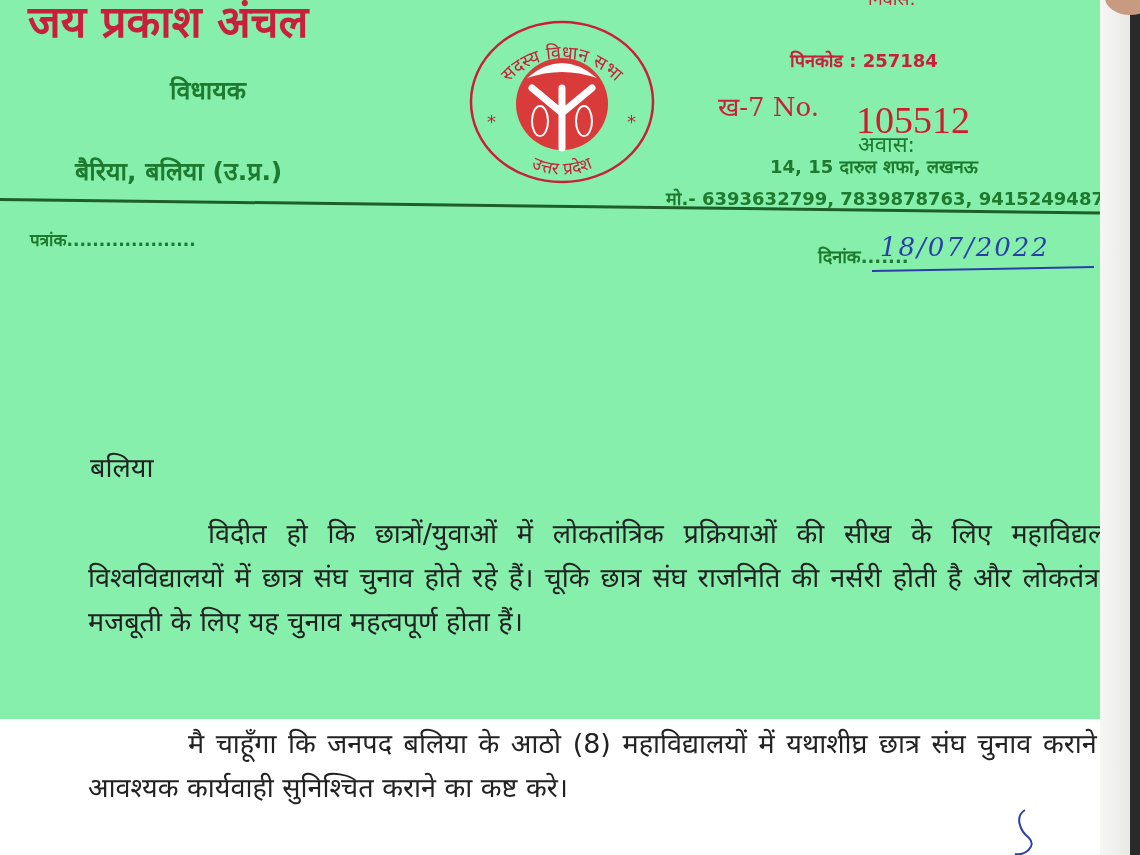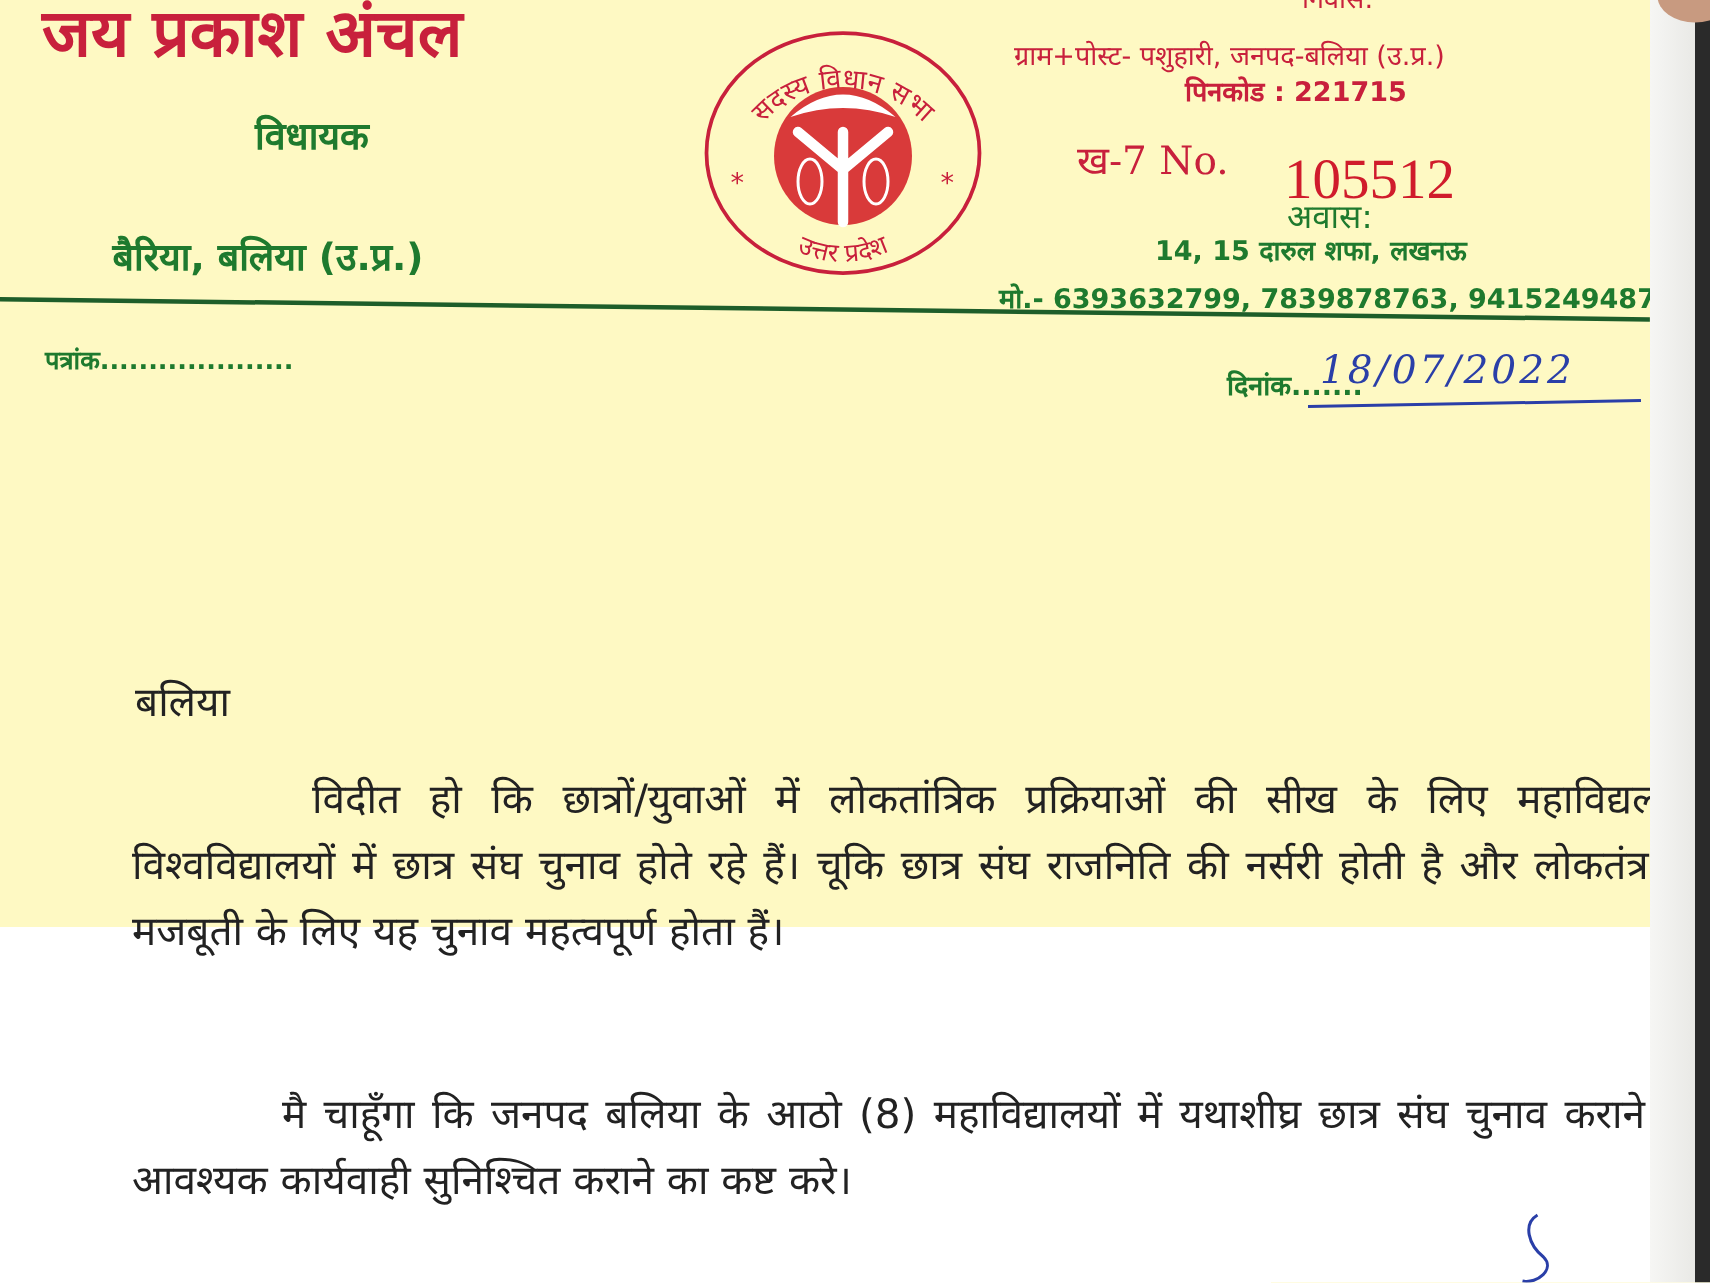--- a/index.html
+++ b/index.html
@@ -8,7 +8,7 @@
     background: #ffffff;
     font-family: "DejaVu Sans", "Liberation Sans", sans-serif;
   }
-  .page { position: absolute; left: 0; top: 0; width: 1105px; height: 618px; background: #fef9c3; }
+  .page { position: absolute; left: 0; top: 0; width: 1105px; height: 719px; background: #86efac; }
   .edge-right { position: absolute; left: 1130px; top: 0; width: 10px; height: 855px; background: #2a2a2a; }
   .edge-shadow { position: absolute; left: 1100px; top: 0; width: 30px; height: 855px; background: linear-gradient(to right, #f6f6f4, #e9e9e6); }
   .thumb { position: absolute; left: 1105px; top: -20px; width: 50px; height: 35px; border-radius: 50%; background: #c89a80; }

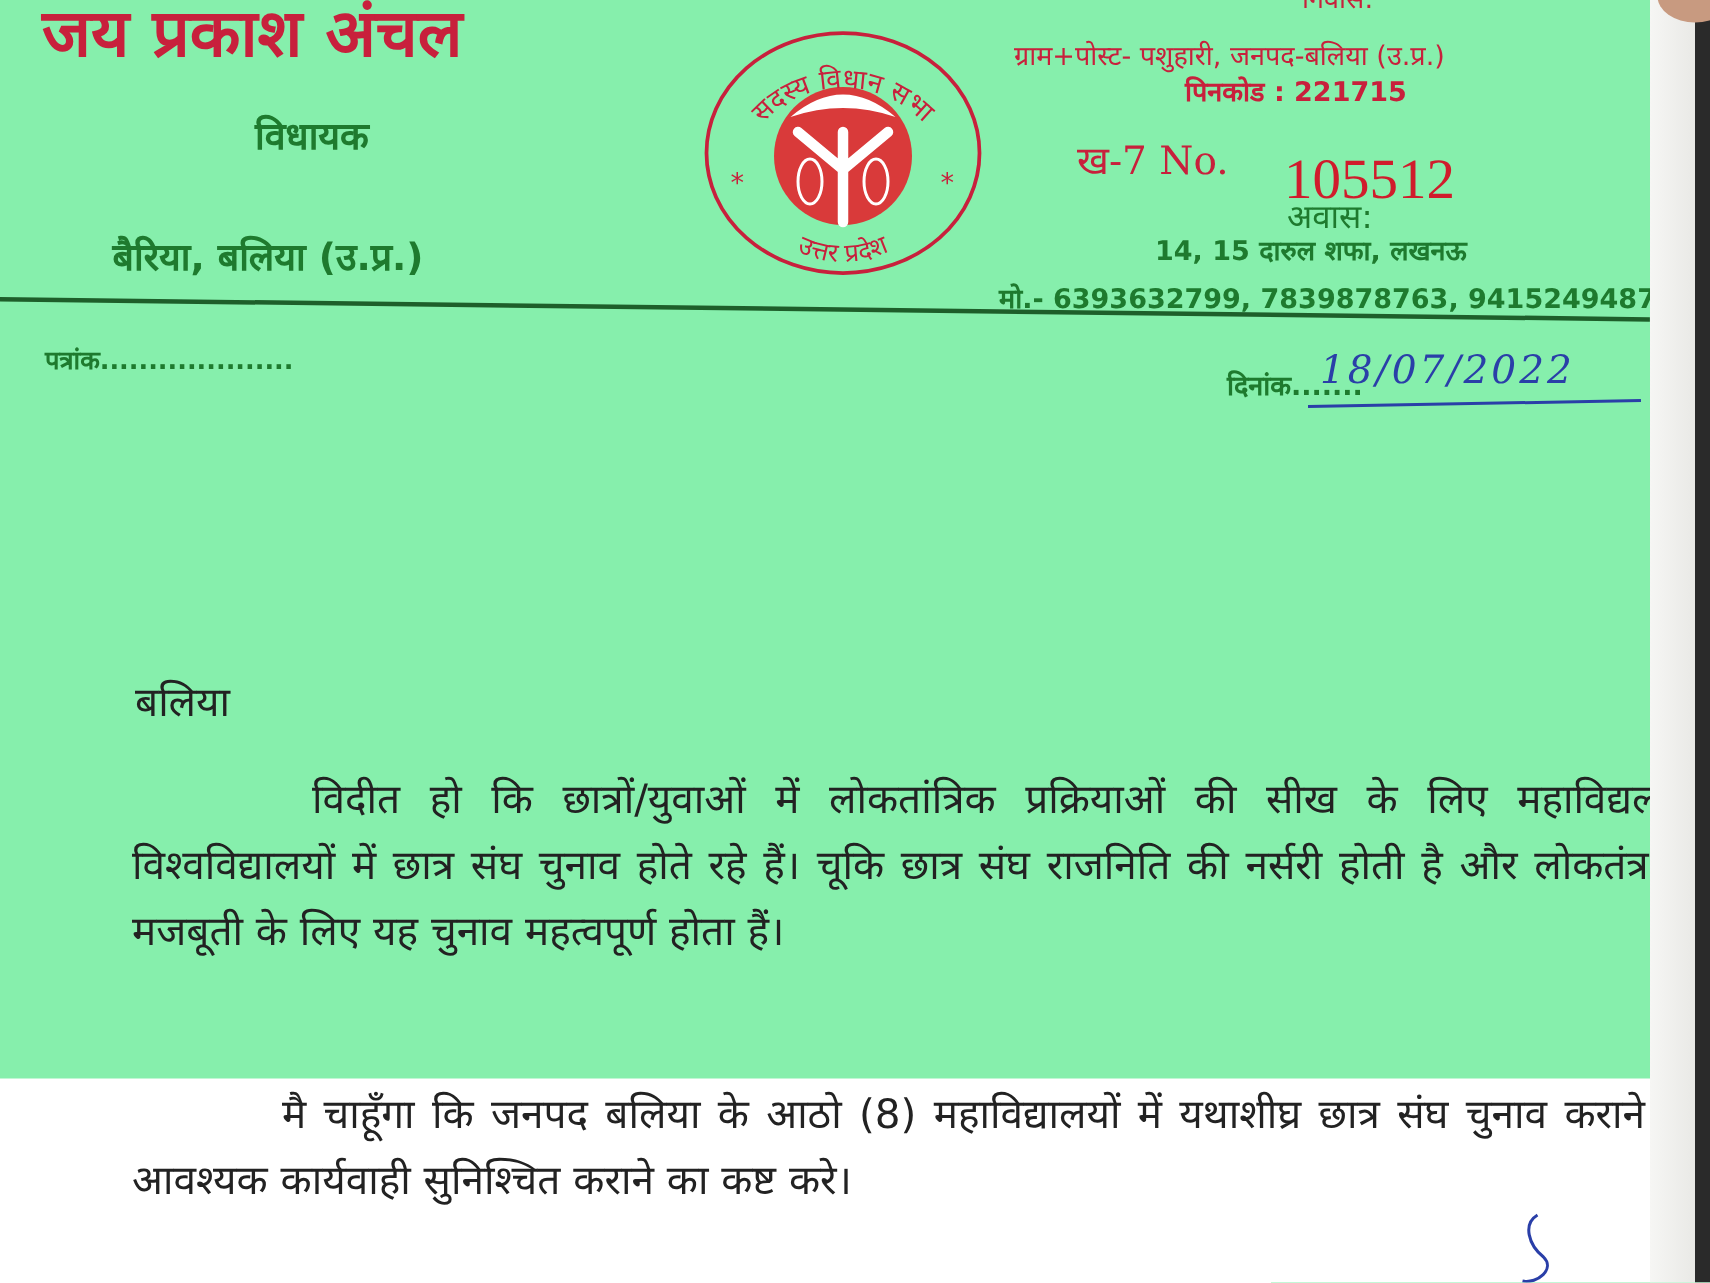--- a/index.html
+++ b/index.html
@@ -74,7 +74,6 @@
   </svg>
 
   <div class="abs res-label red">निवास:</div>
-  <div class="abs addr1 red">ग्राम+पोस्ट- पशुहारी, जनपद-बलिया (उ.प्र.)</div>
   <div class="abs pincode red">पिनकोड : 221715</div>
   <div class="abs serial-prefix red">ख-7 No.</div>
   <div class="abs serial-no">105512</div>

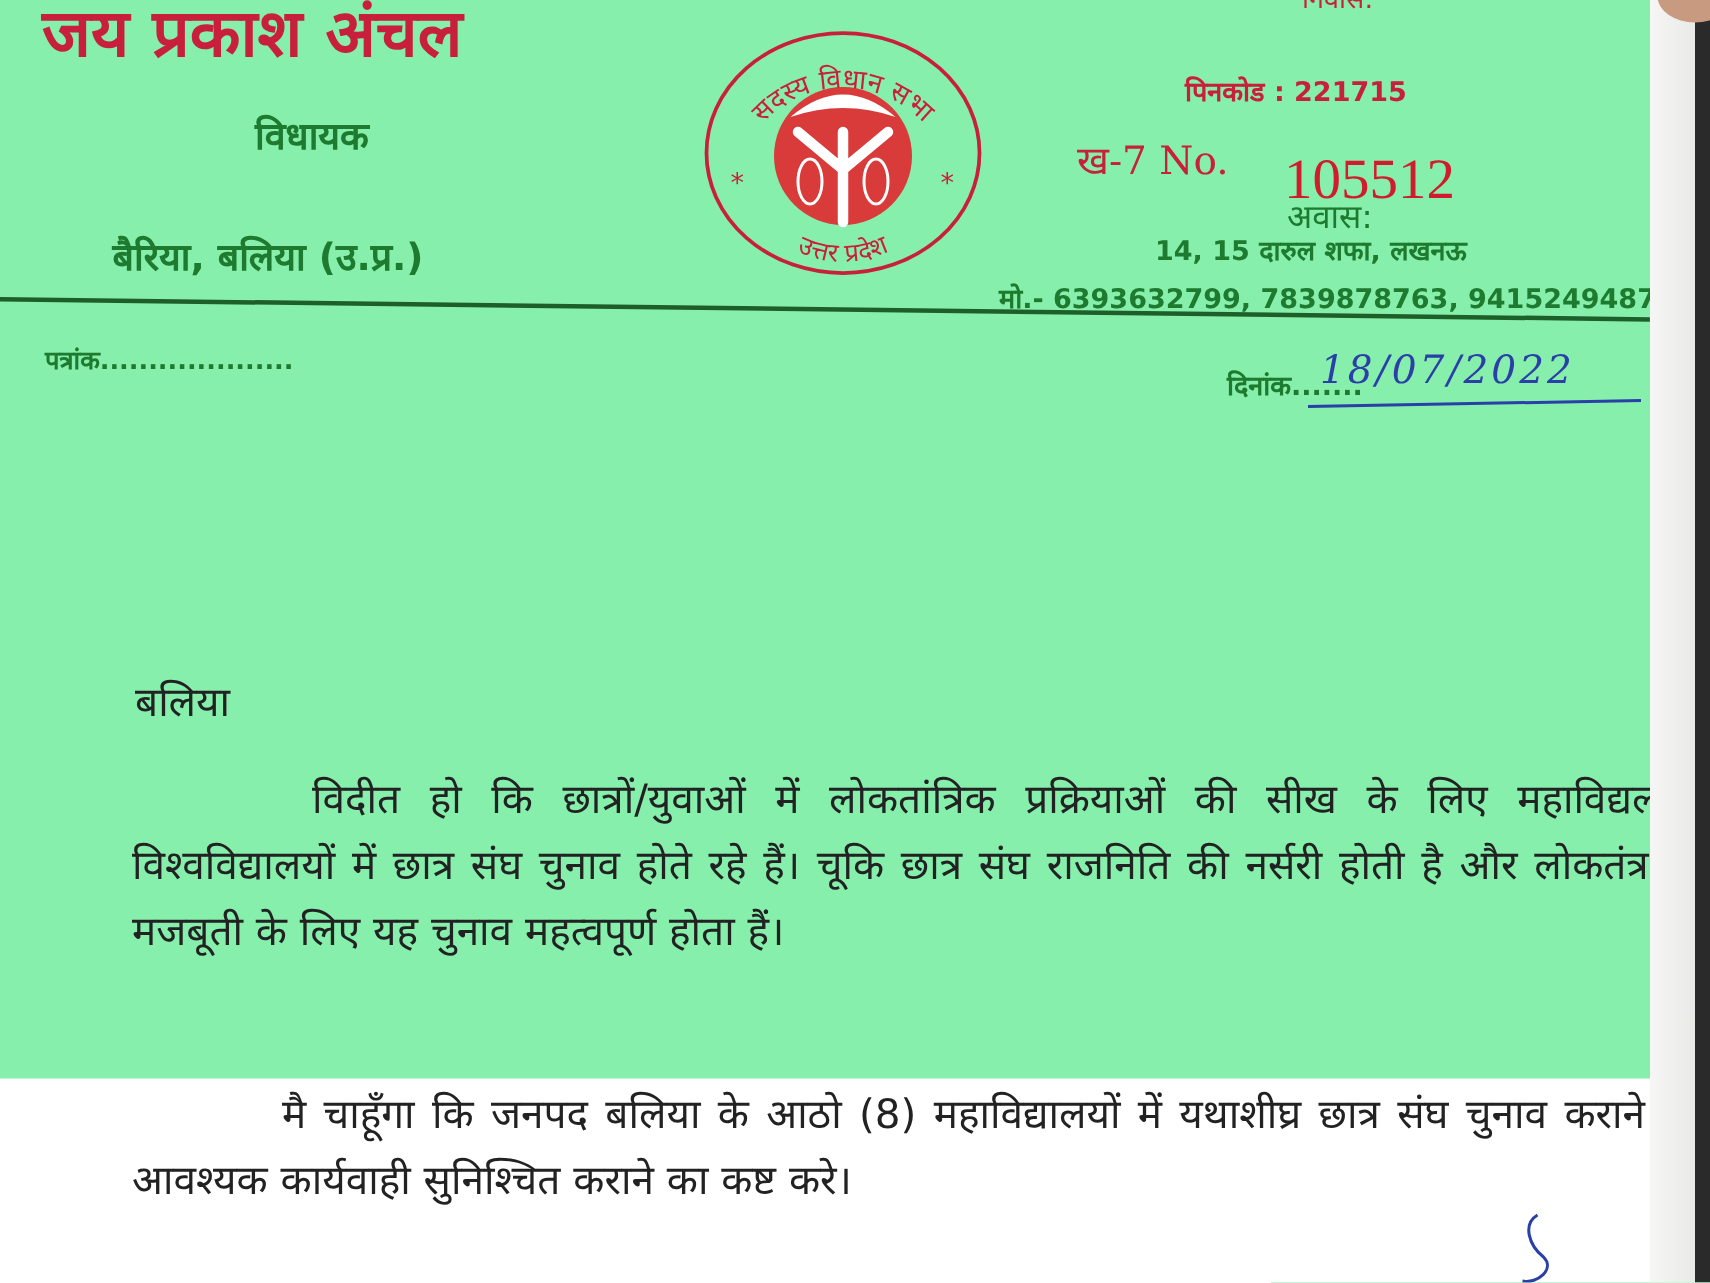--- a/index.html
+++ b/index.html
@@ -74,7 +74,7 @@
   </svg>
 
   <div class="abs res-label red">निवास:</div>
-  <div class="abs pincode red">पिनकोड : 221715</div>
+  <div class="abs pincode red">पिनकोड : 257184</div>
   <div class="abs serial-prefix red">ख-7 No.</div>
   <div class="abs serial-no">105512</div>
   <div class="abs awas green">अवास:</div>

